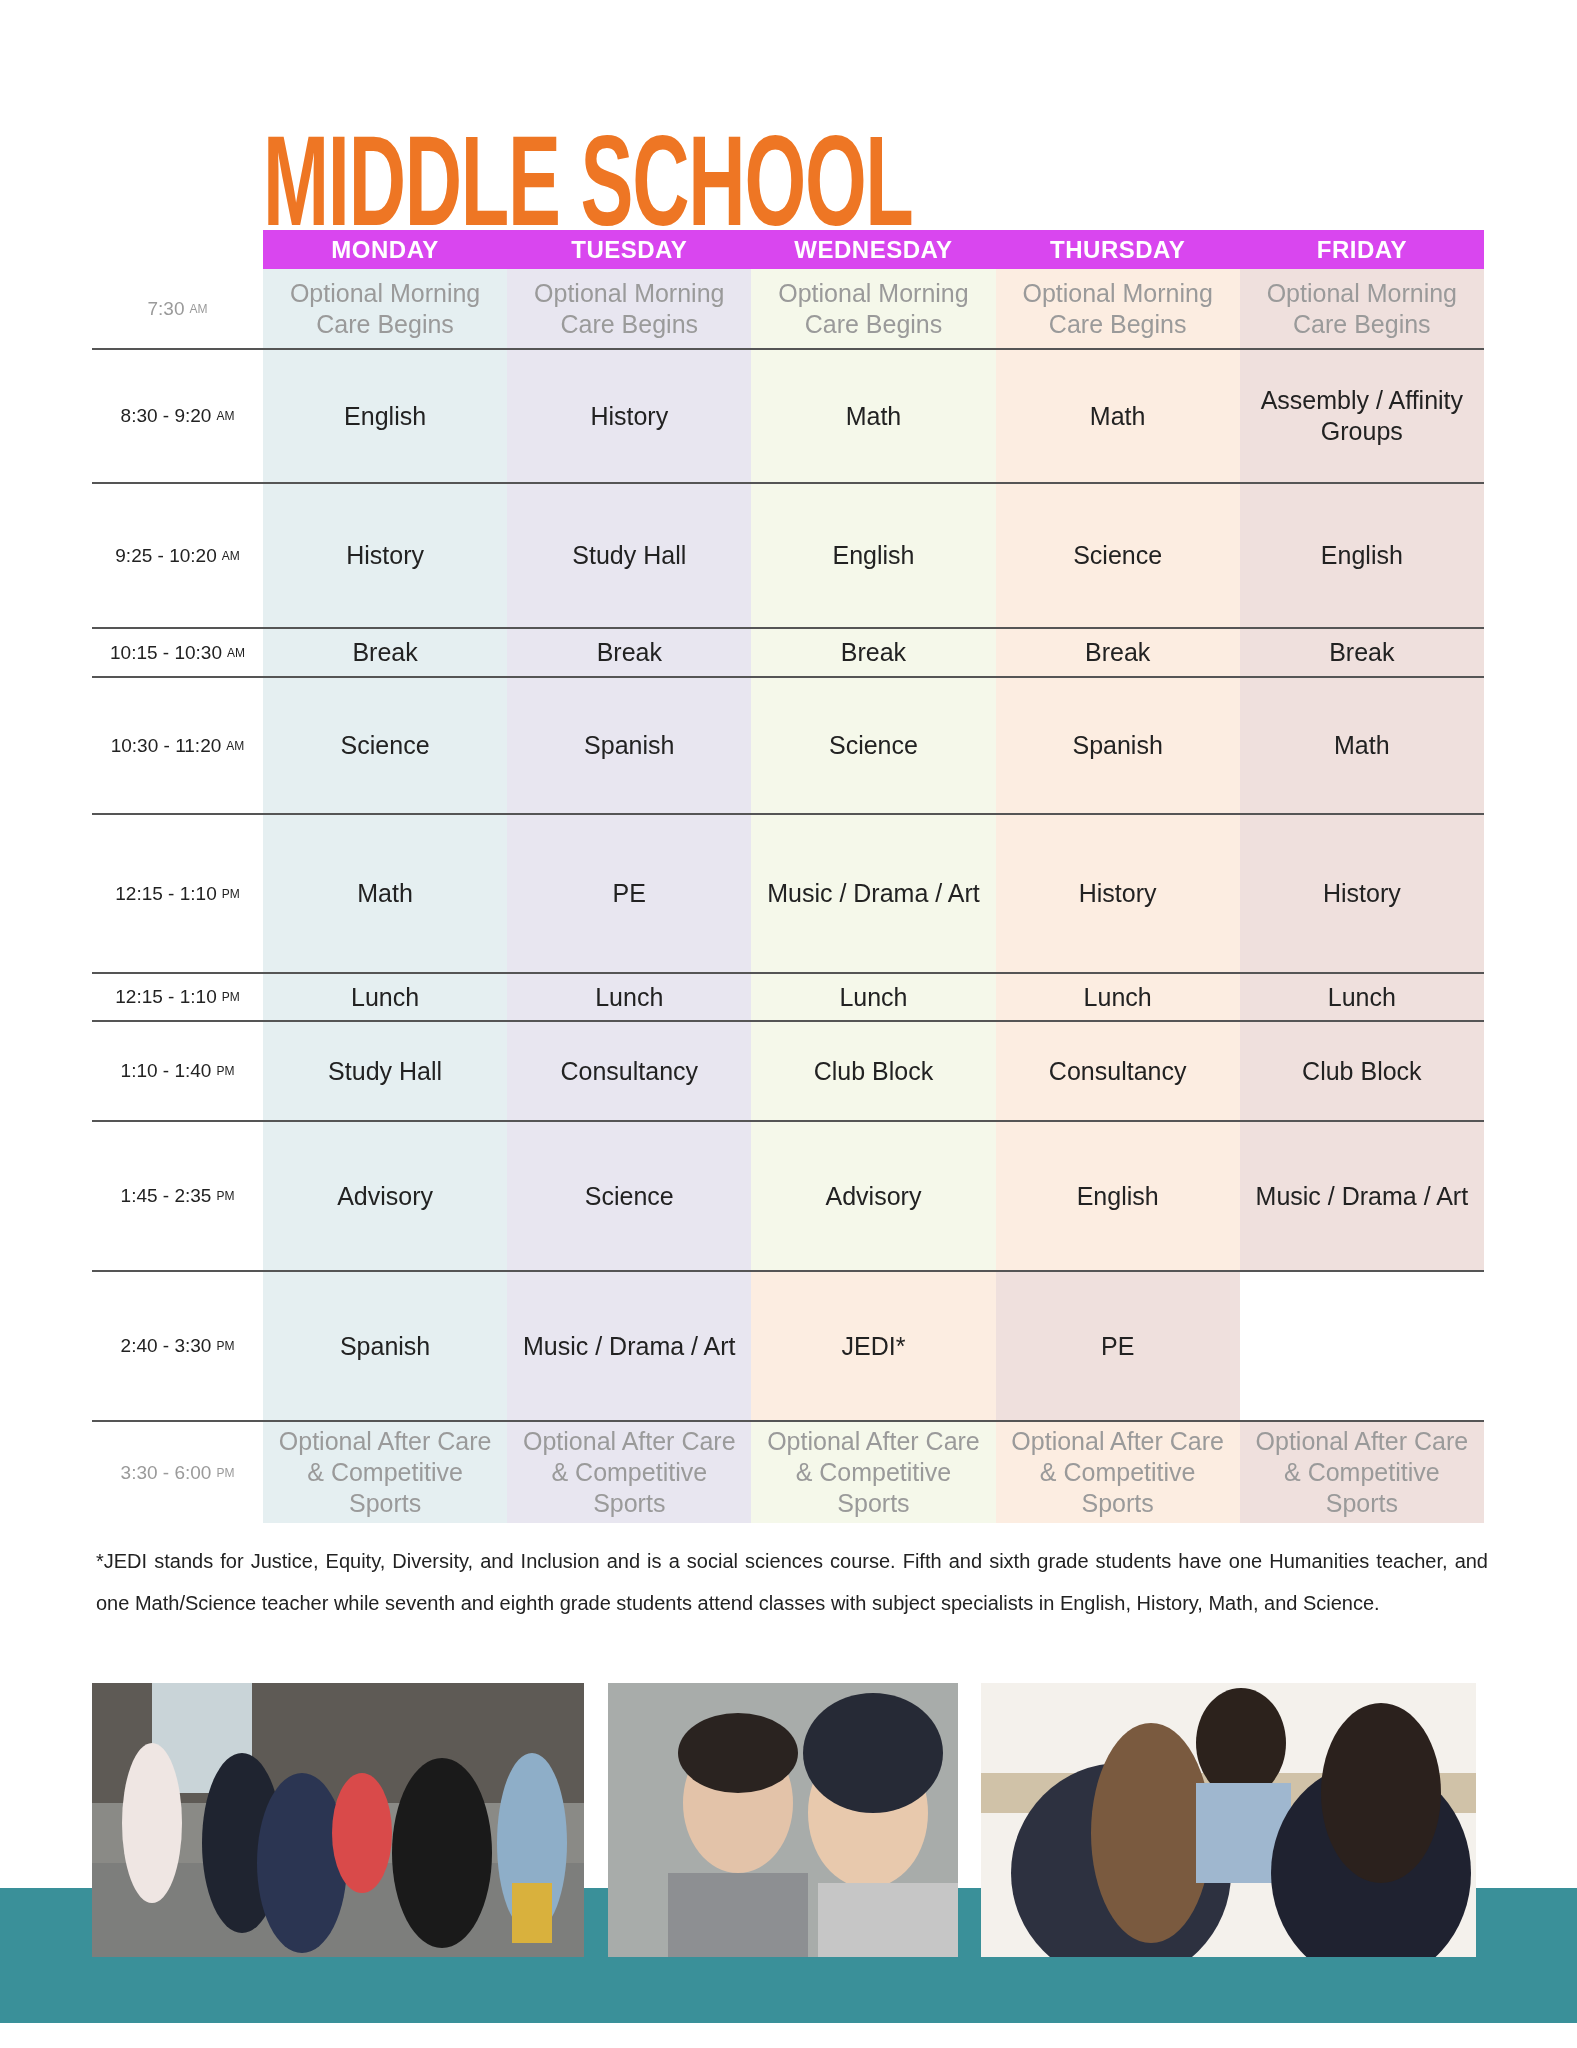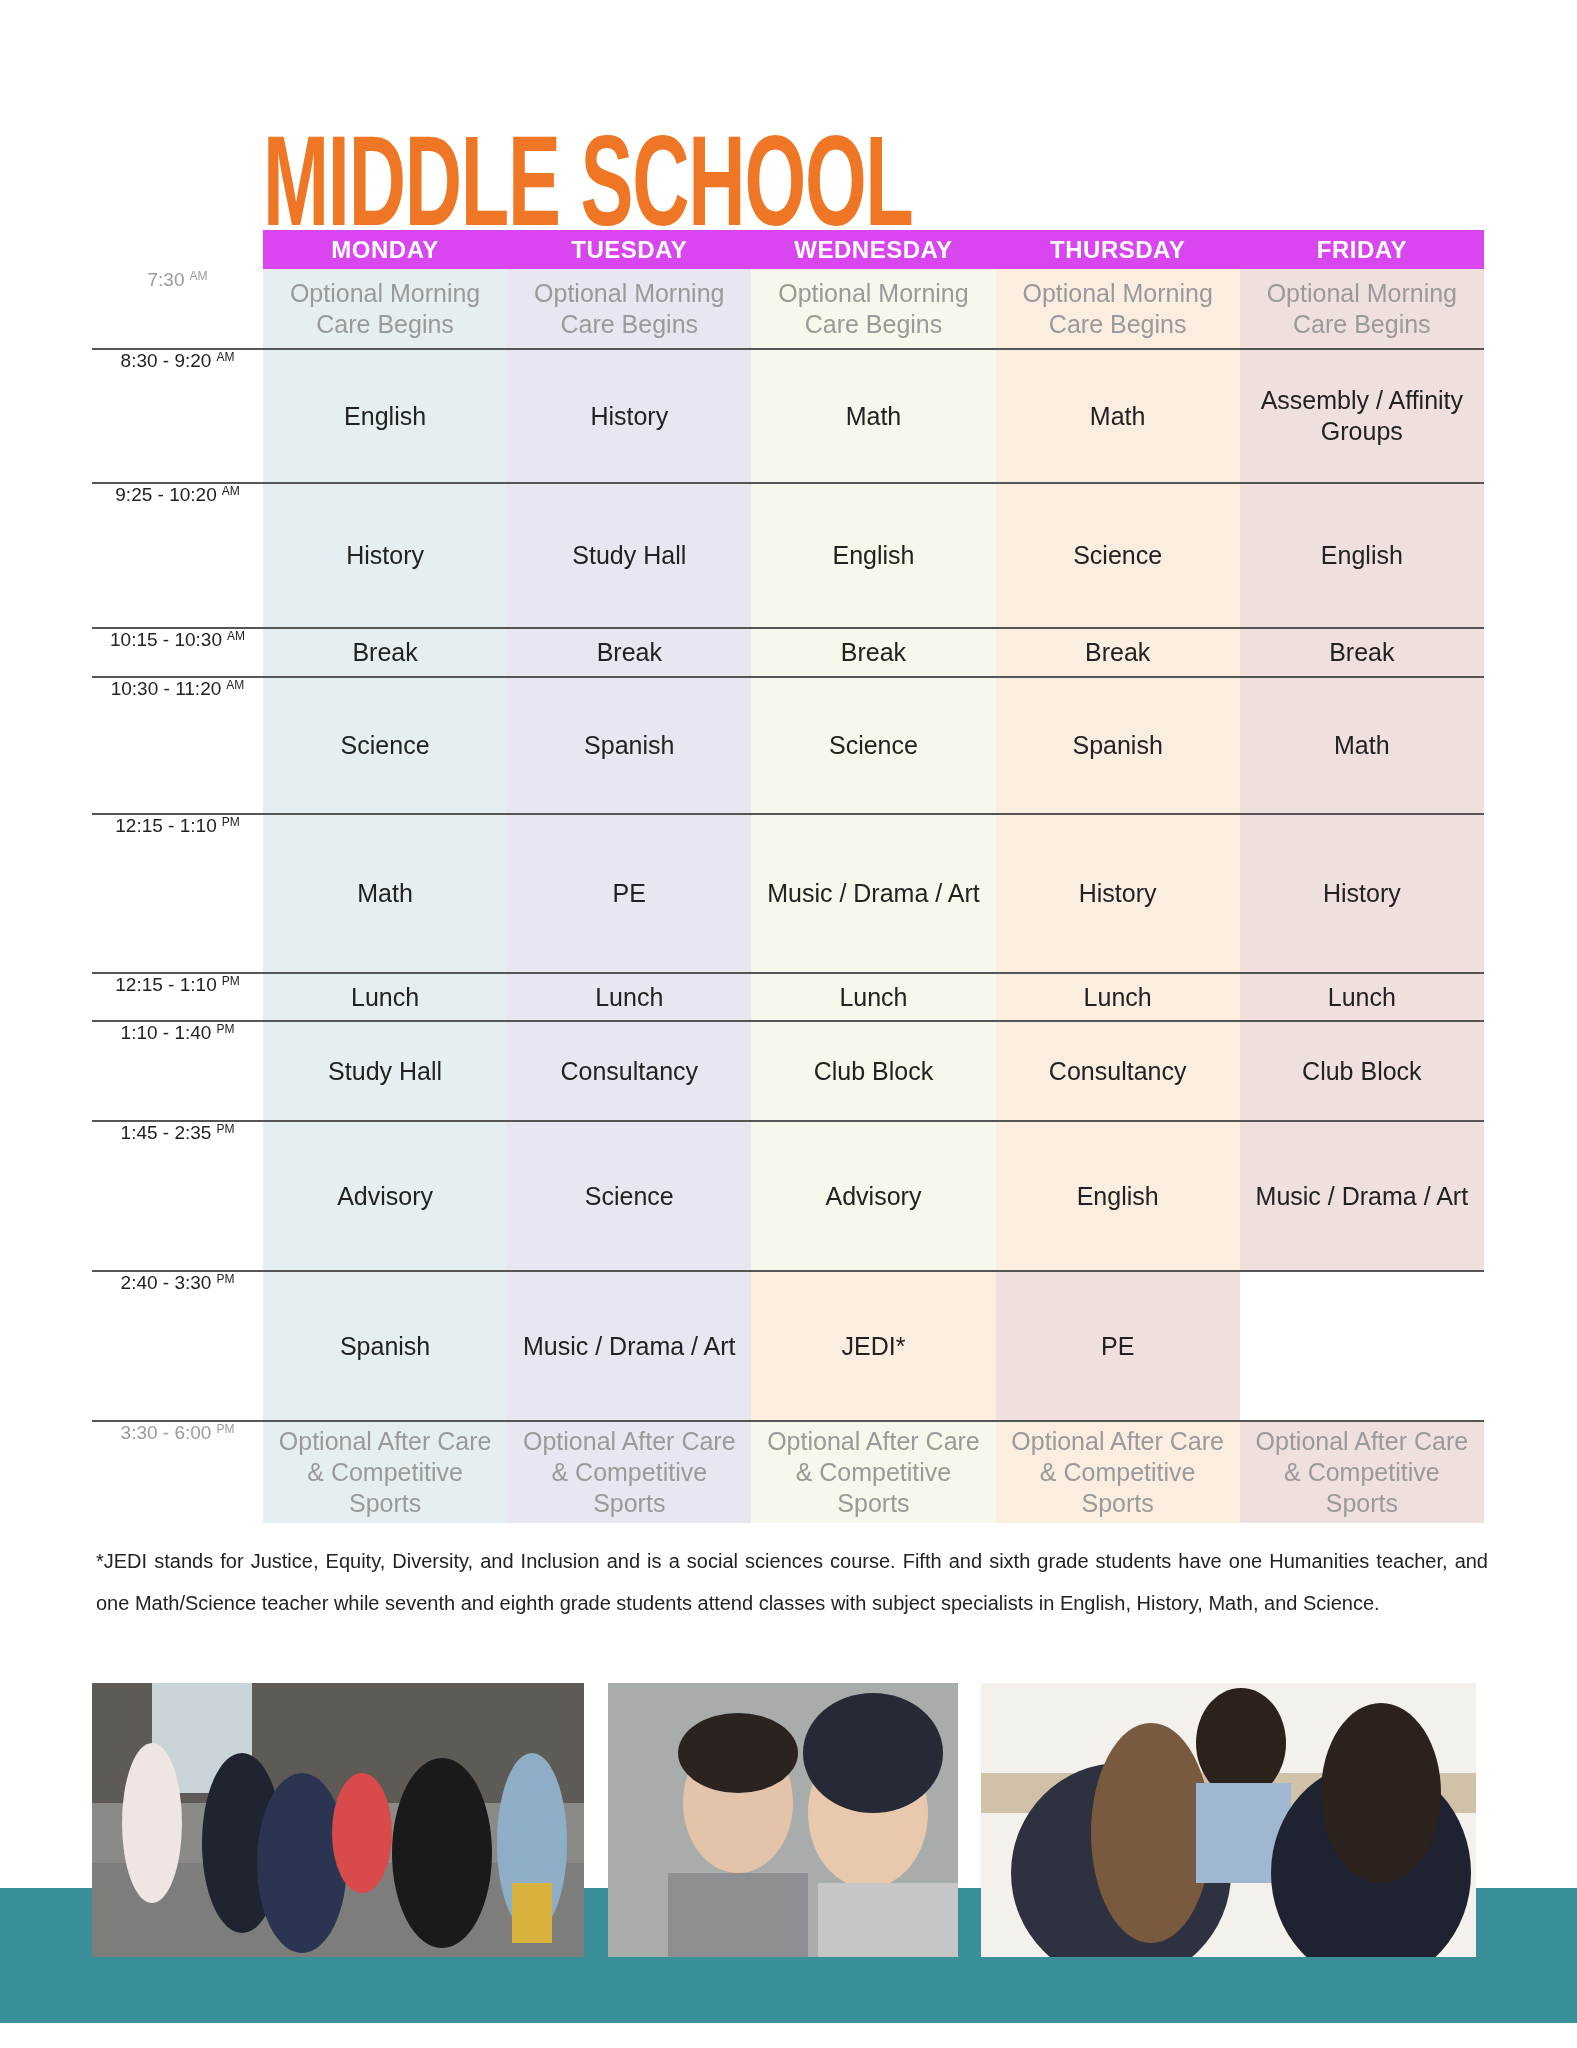--- a/index.html
+++ b/index.html
@@ -21,7 +21,7 @@
   .row { display: flex; position: relative; }
   .row.lined { border-bottom: 2px solid #555555; }
   .time-cell {
-    width: 171px; display: flex; justify-content: center;
+    width: 171px; display: flex; align-items: center; justify-content: center;
     font-size: 19px; color: #222222; white-space: nowrap;
   }
   .time-cell .ampm { font-size: 12px; margin-left: 5px; }

